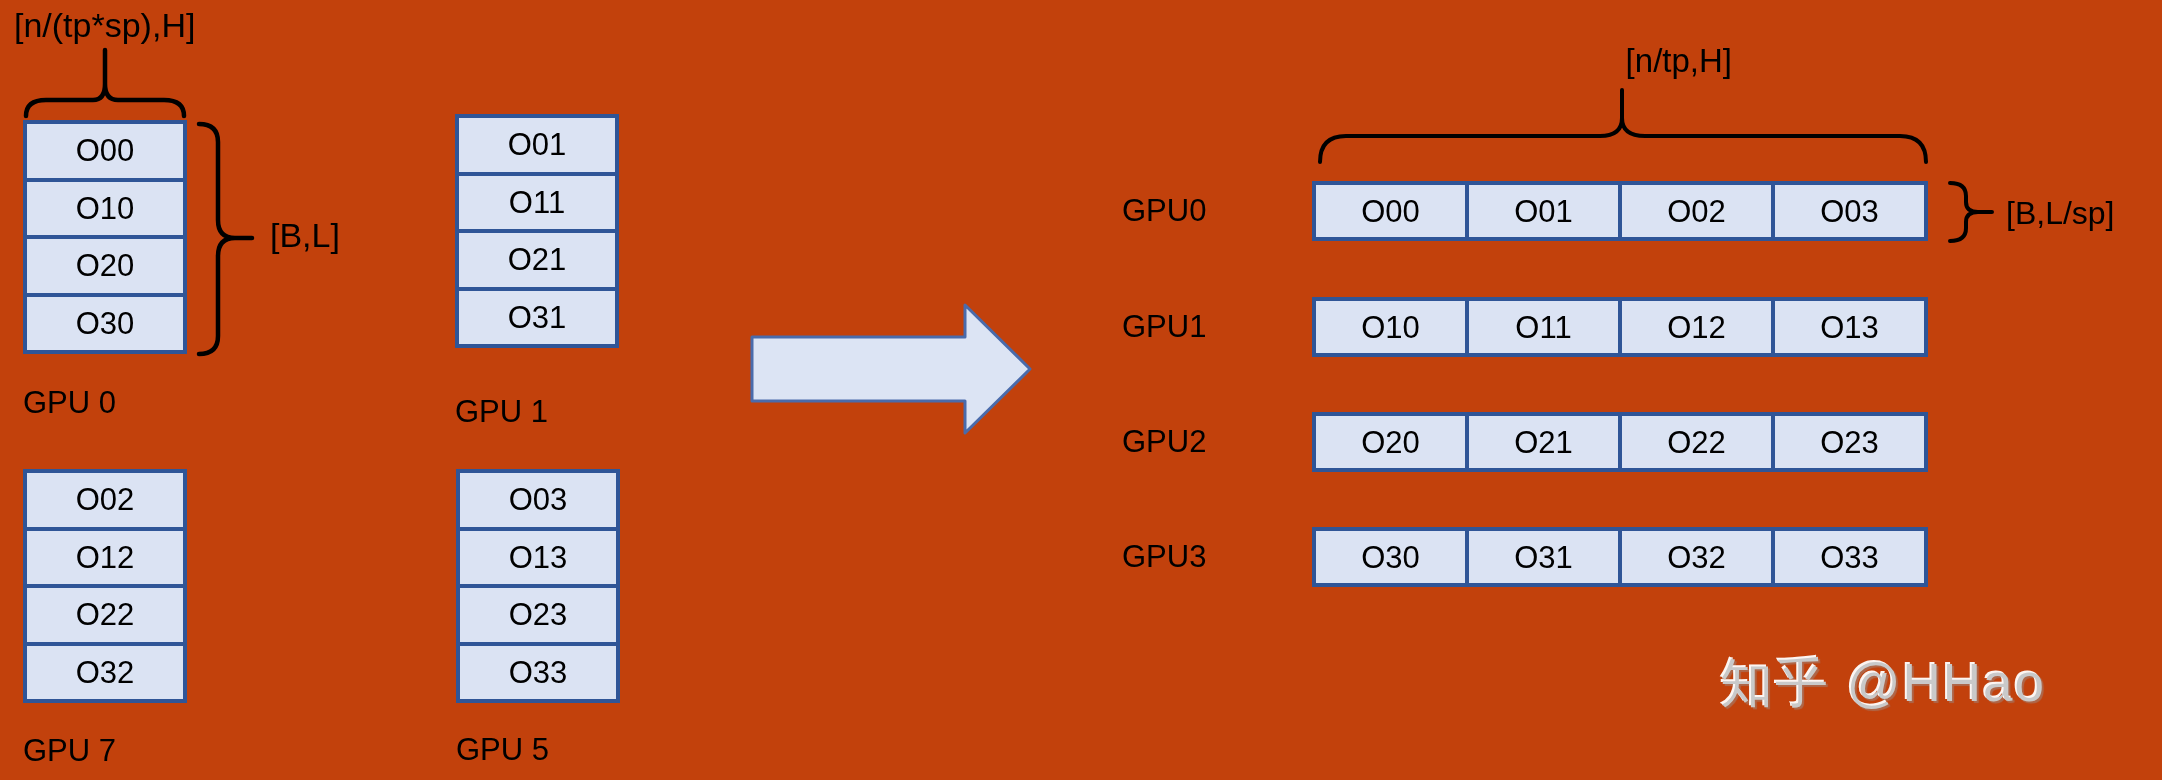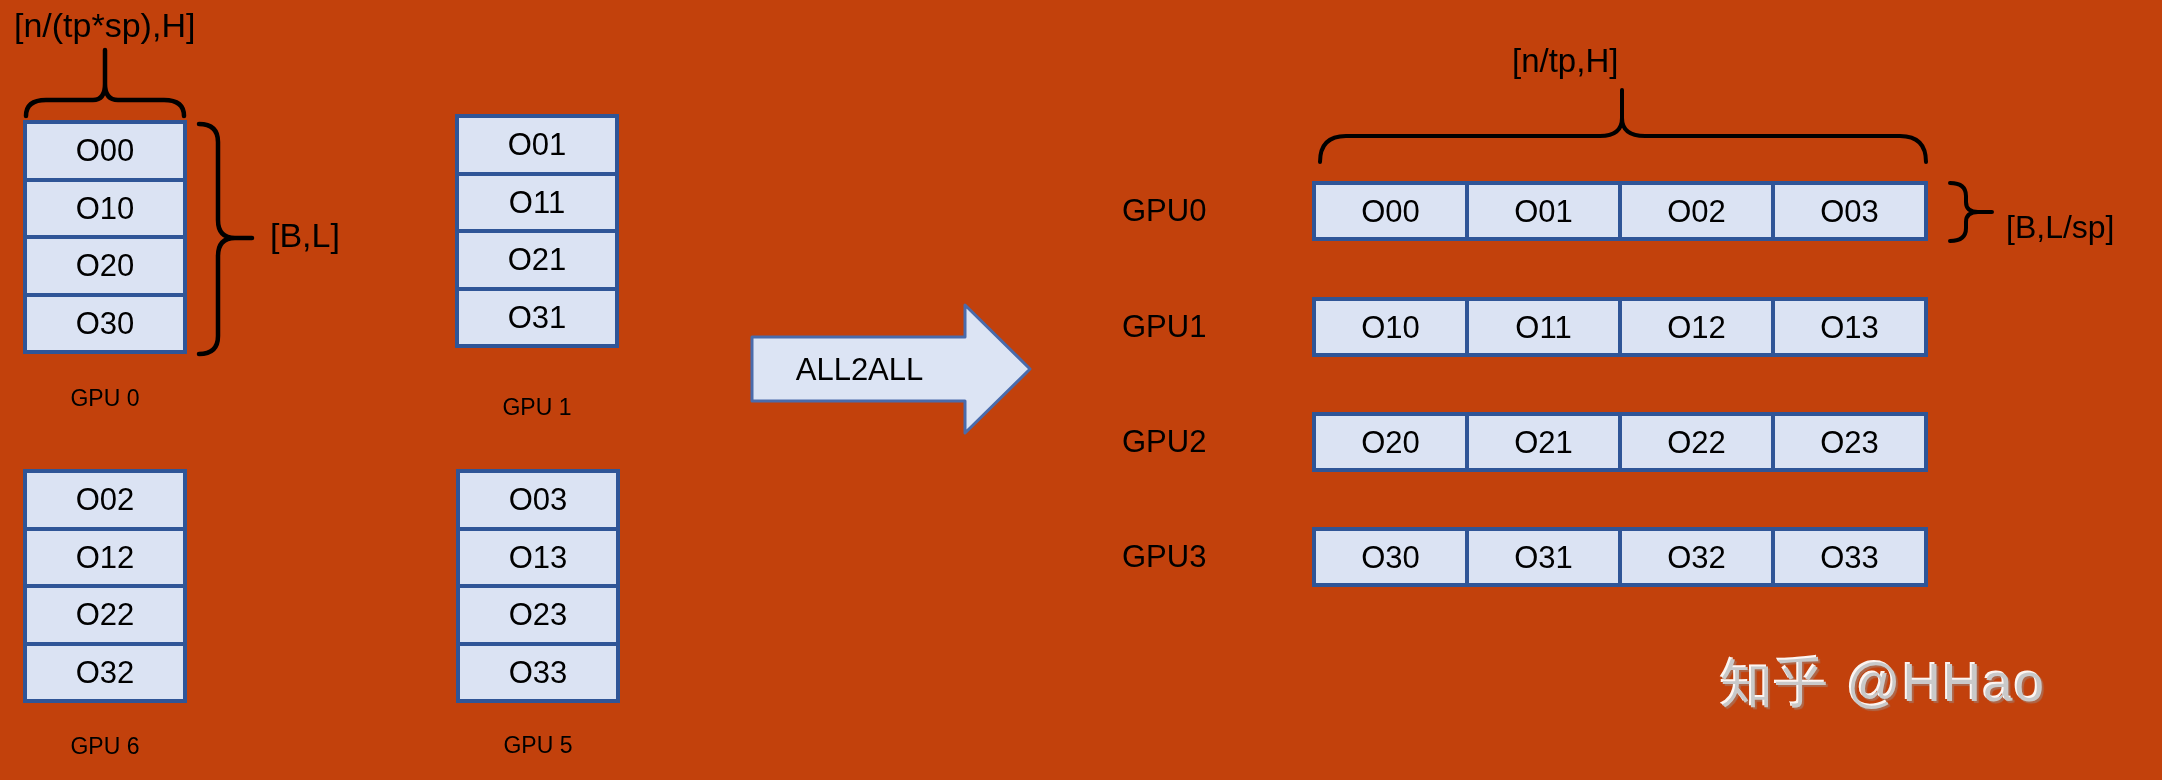--- a/index.html
+++ b/index.html
@@ -50,7 +50,7 @@
   .gpu-label-left{font-size:23px;text-align:center;}
   .gpu-label-right{font-size:31px;text-align:right;}
   .dim-label{font-size:34px;}
-  .dim-label-center{font-size:33px;text-align:left;}
+  .dim-label-center{font-size:33px;text-align:right;}
   .arrow-label{
     position:absolute;left:752px;top:352px;width:215px;
     text-align:center;font-size:31px;

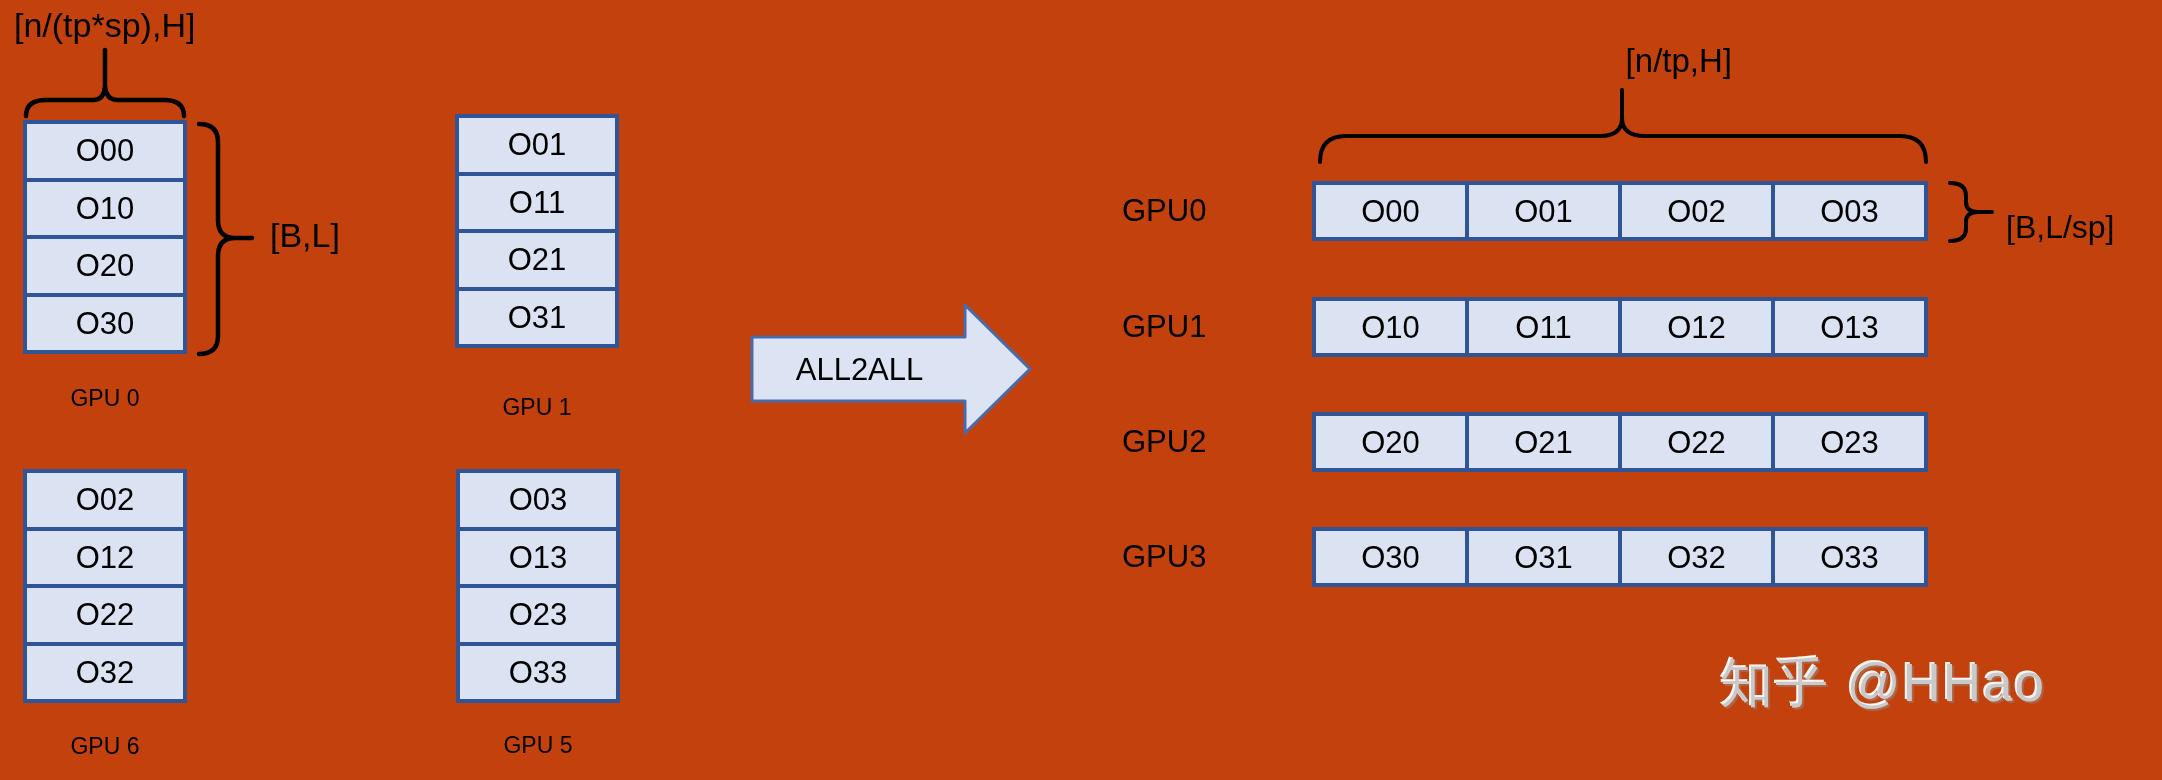--- a/index.html
+++ b/index.html
@@ -118,7 +118,7 @@
   <div class="arrow-label">ALL2ALL</div>
 
   <div class="lbl dim-label-center" style="left:1512px;top:42px;width:220px">[n/tp,H]</div>
-  <div class="lbl dim-label" style="left:2006px;top:209px;font-size:32px">[B,L/sp]</div>
+  <div class="lbl dim-label" style="left:2006px;top:195px;font-size:32px">[B,L/sp]</div>
 
   <div class="lbl gpu-label-right" style="left:1122px;top:193px">GPU0</div>
   <div class="hrow" style="left:1312px;top:181px">

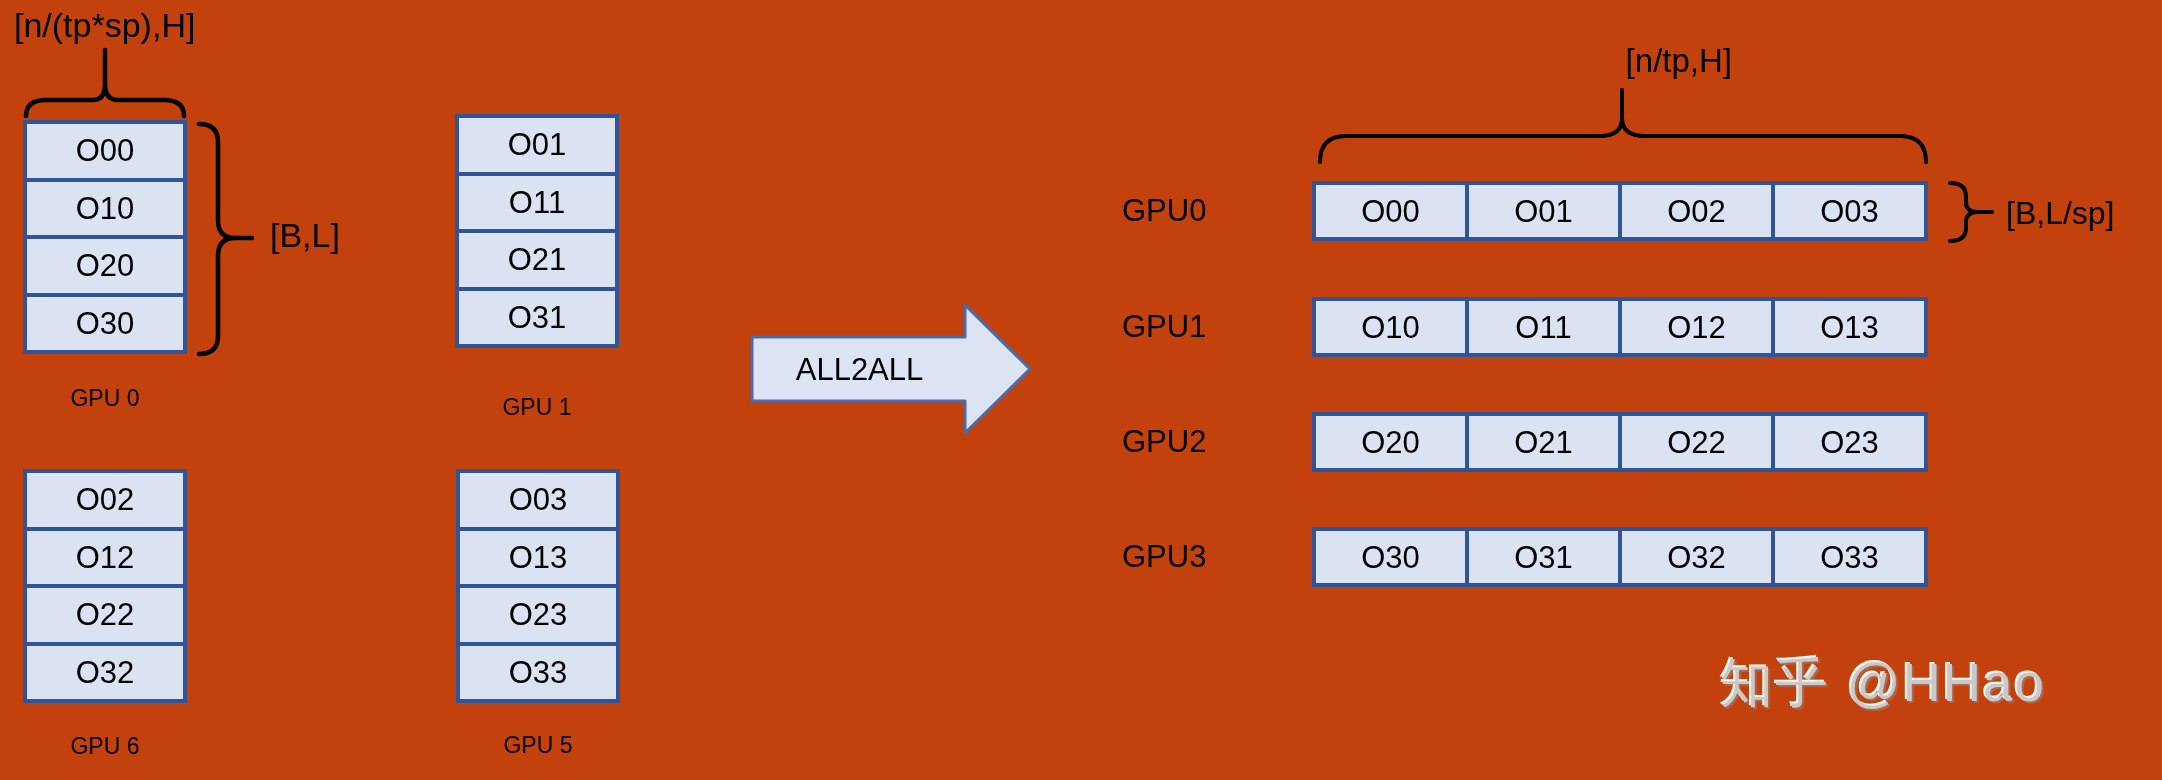--- a/index.html
+++ b/index.html
@@ -115,7 +115,6 @@
   </div>
   <div class="lbl gpu-label-left" style="left:456px;top:732px;width:164px">GPU 5</div>
 
-  <div class="arrow-label">ALL2ALL</div>
 
   <div class="lbl dim-label-center" style="left:1512px;top:42px;width:220px">[n/tp,H]</div>
   <div class="lbl dim-label" style="left:2006px;top:195px;font-size:32px">[B,L/sp]</div>

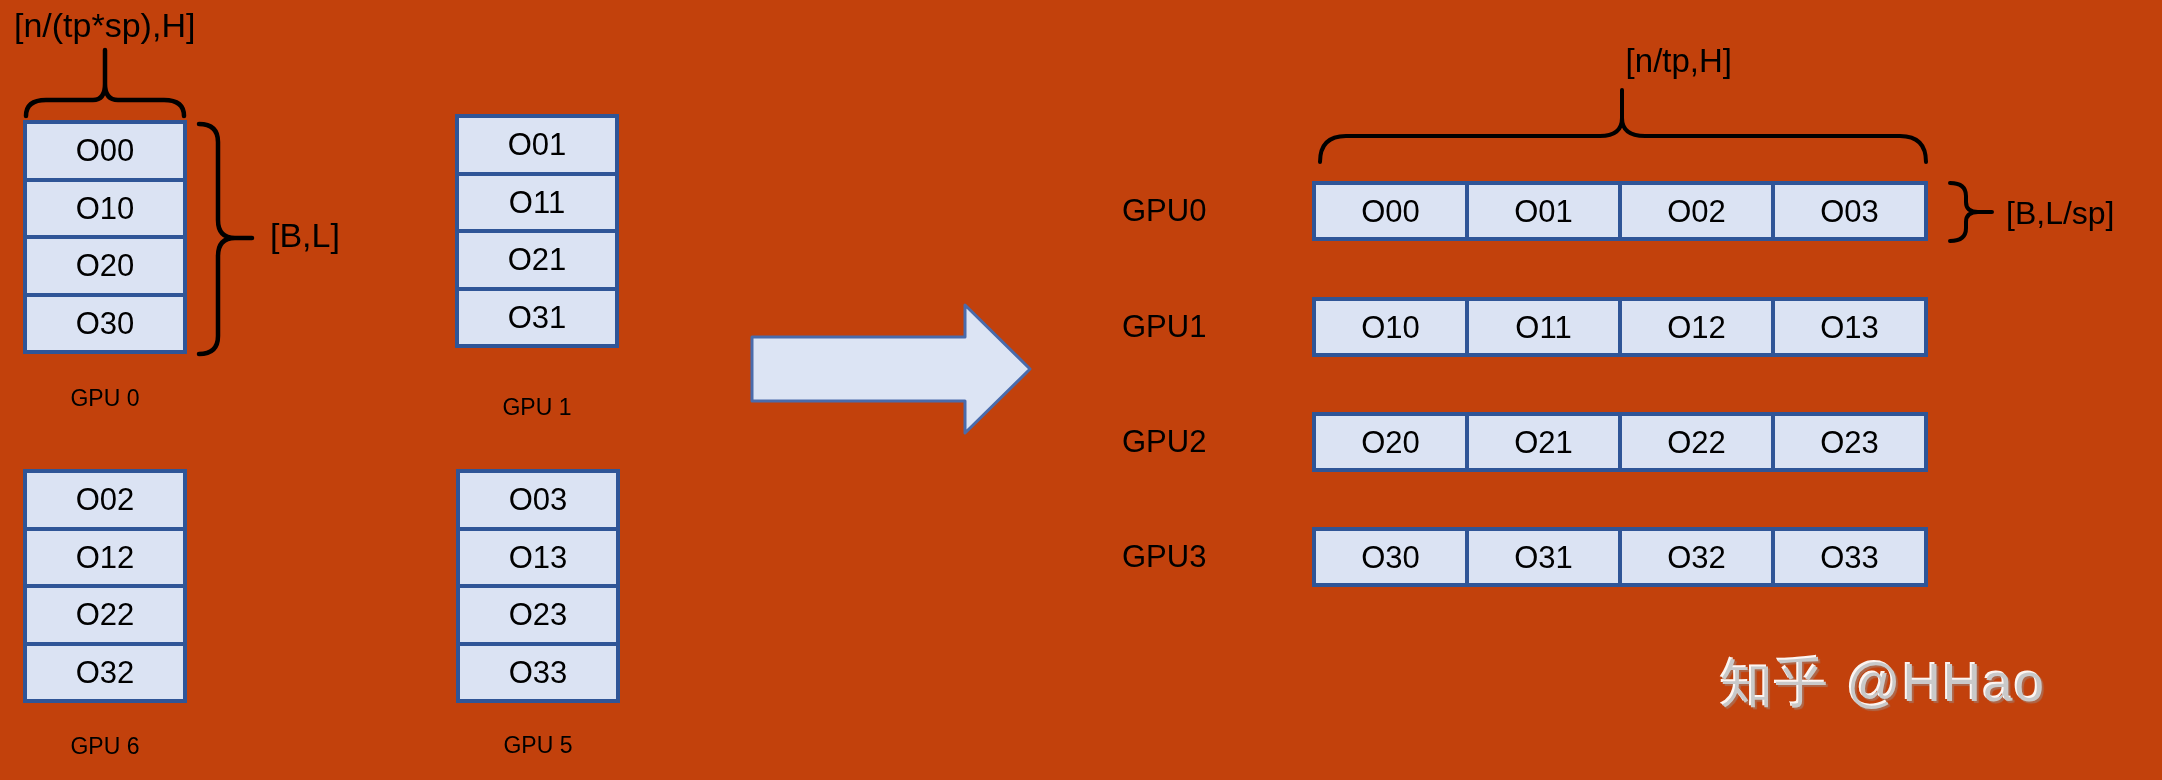--- a/index.html
+++ b/index.html
@@ -47,7 +47,7 @@
     font-size:31px;line-height:1;
   }
   .lbl{position:absolute;white-space:nowrap;line-height:1.15;}
-  .gpu-label-left{font-size:23px;text-align:center;}
+  .gpu-label-left{font-size:31px;}
   .gpu-label-right{font-size:31px;text-align:right;}
   .dim-label{font-size:34px;}
   .dim-label-center{font-size:33px;text-align:right;}

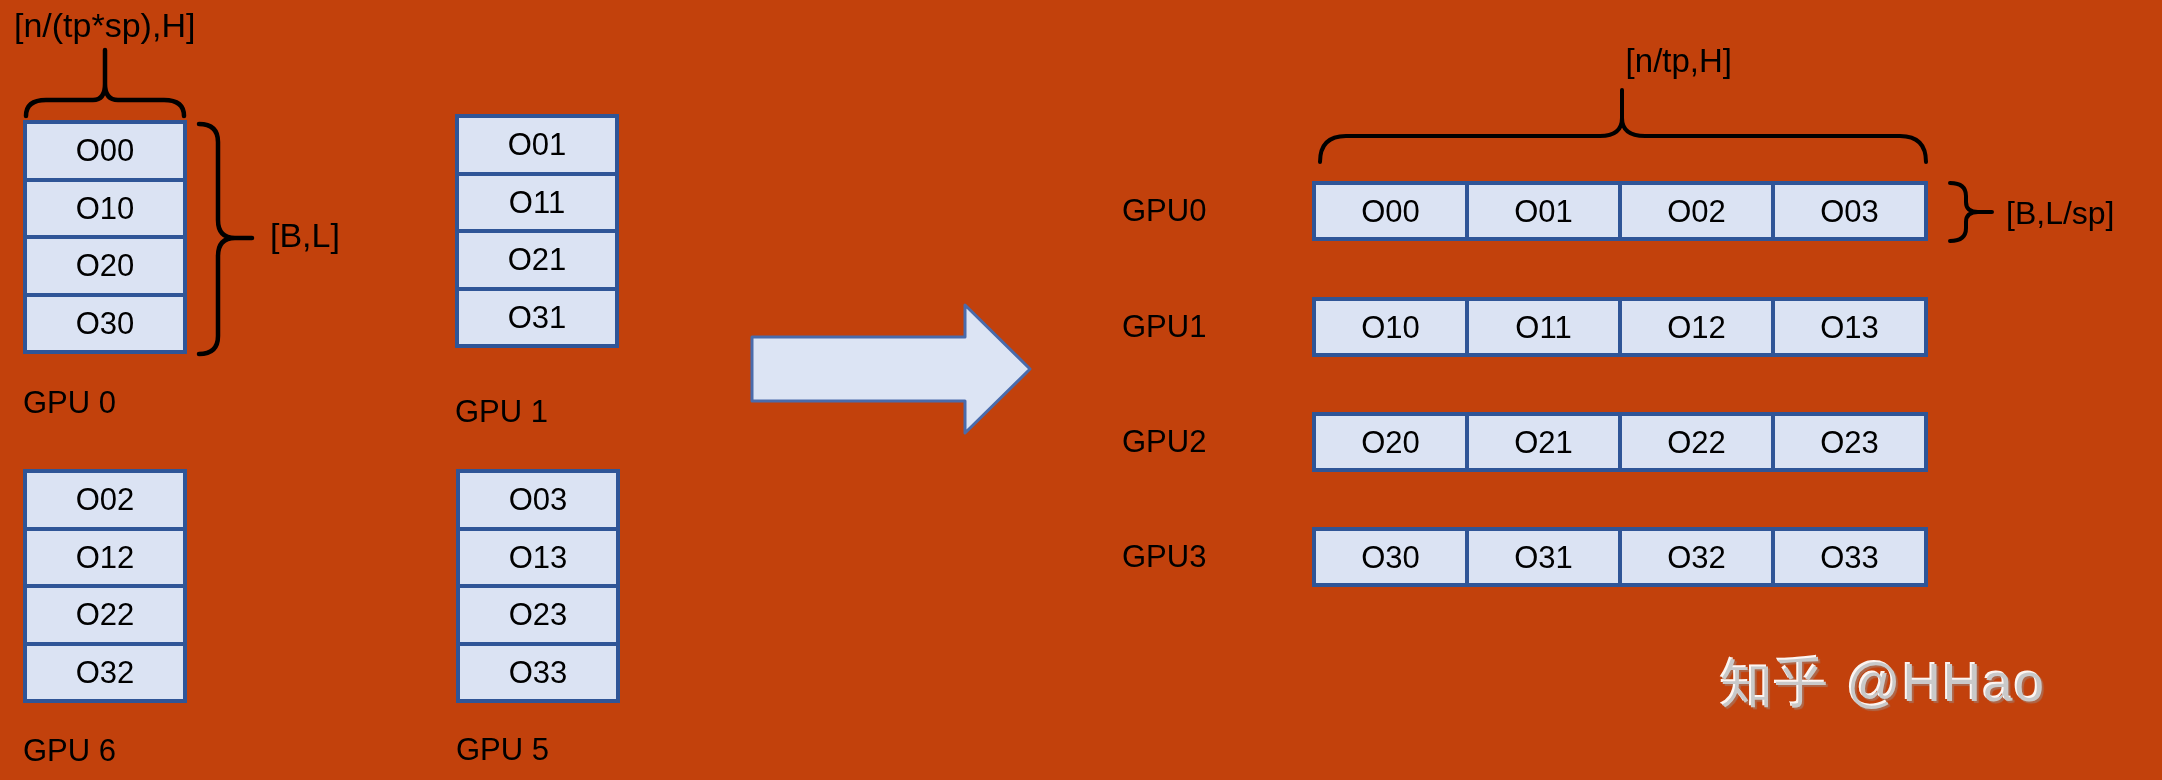--- a/index.html
+++ b/index.html
@@ -105,7 +105,7 @@
     <div class="cell">O22</div>
     <div class="cell">O32</div>
   </div>
-  <div class="lbl gpu-label-left" style="left:23px;top:733px;width:164px">GPU 6</div>
+  <div class="lbl gpu-label-left" style="left:23px;top:733px;width:164px">GPU 7</div>
 
   <div class="vstack" style="left:456px;top:469px">
     <div class="cell">O03</div>

